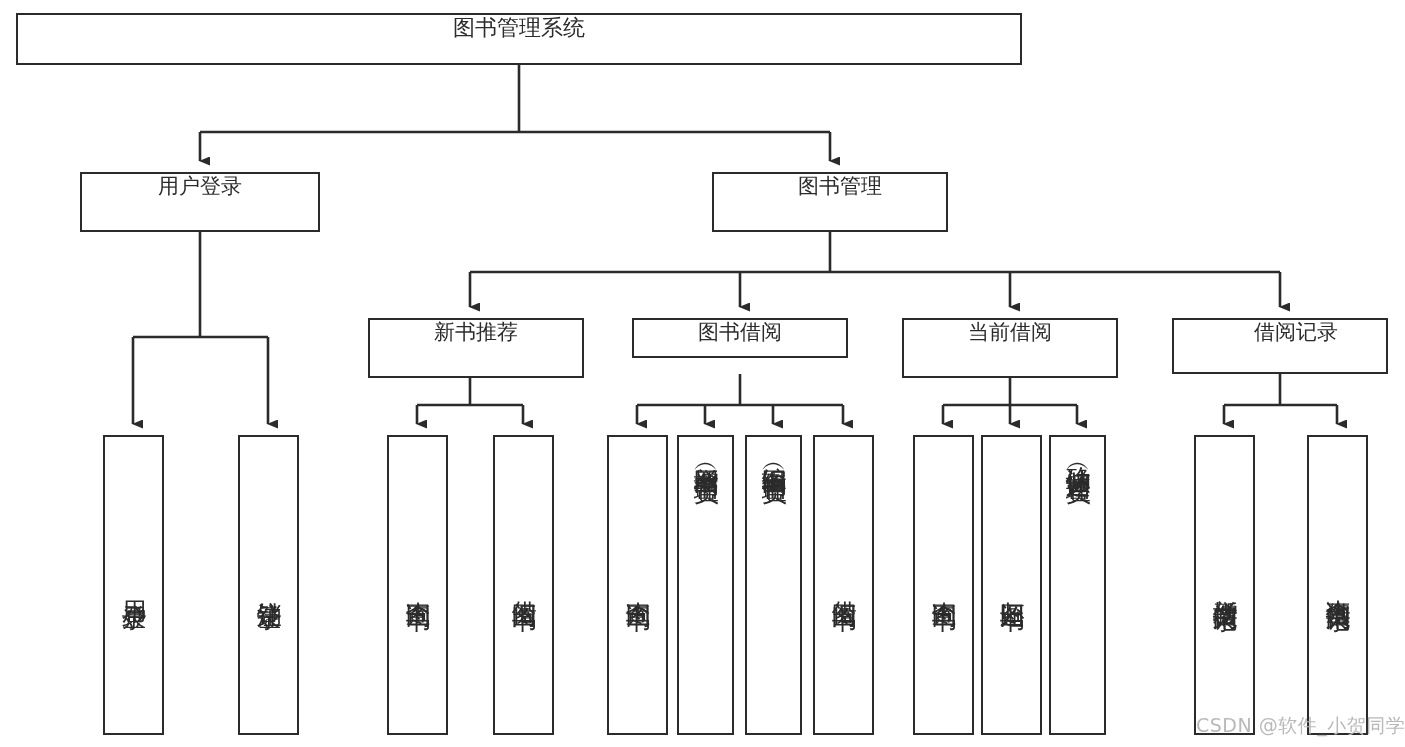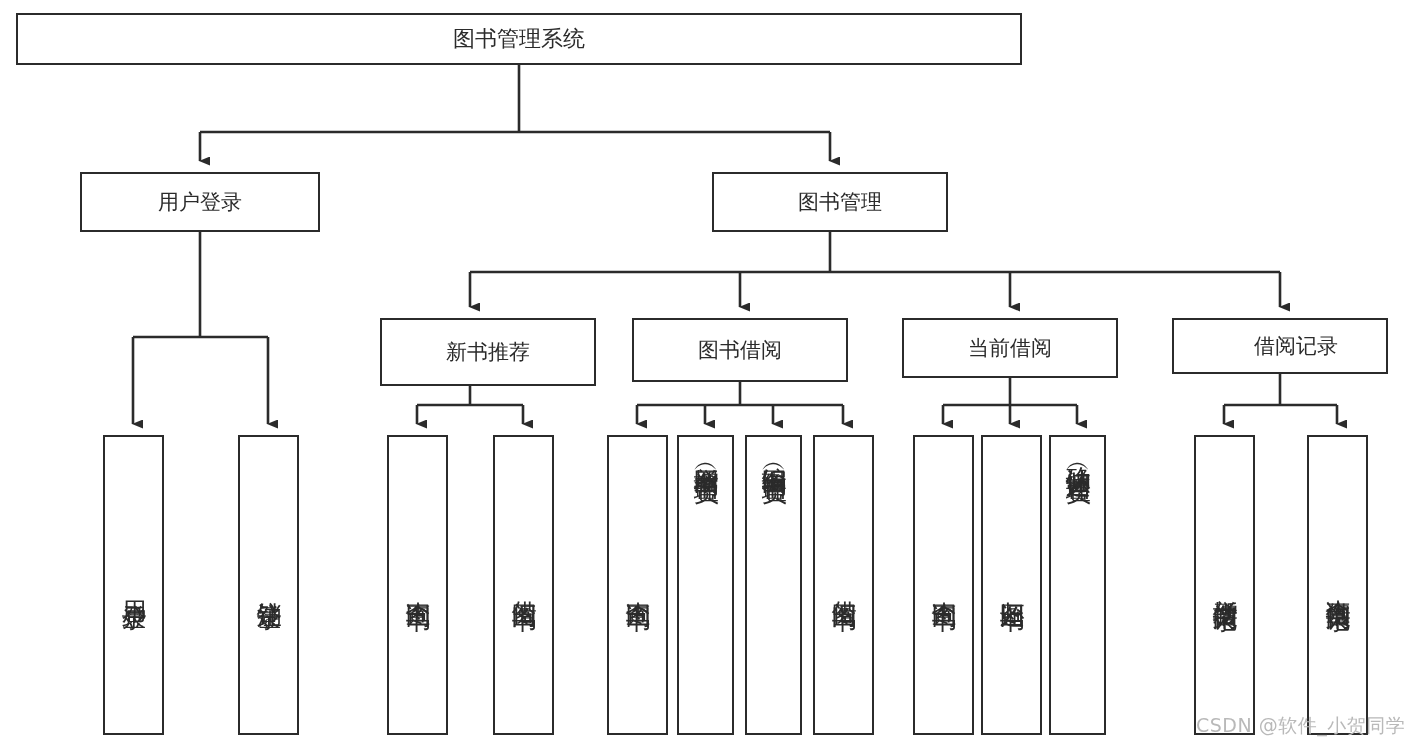--- a/index.html
+++ b/index.html
@@ -7,7 +7,7 @@
        font-family:"DejaVu Sans","Liberation Sans",sans-serif;}
   #canvas{position:absolute;left:0;top:0;width:1405px;height:747px;}
   .node{position:absolute;box-sizing:border-box;background:#ffffff;
-        border:2.5px solid #2b2b2b;display:flex;align-items:center;
+        border:2.5px solid #2b2b2b;display:flex;
         justify-content:center;}
   .node .lbl{color:#2b2b2b;white-space:nowrap;text-align:center;line-height:1.15;}
   .h-node .lbl{font-size:21px;}

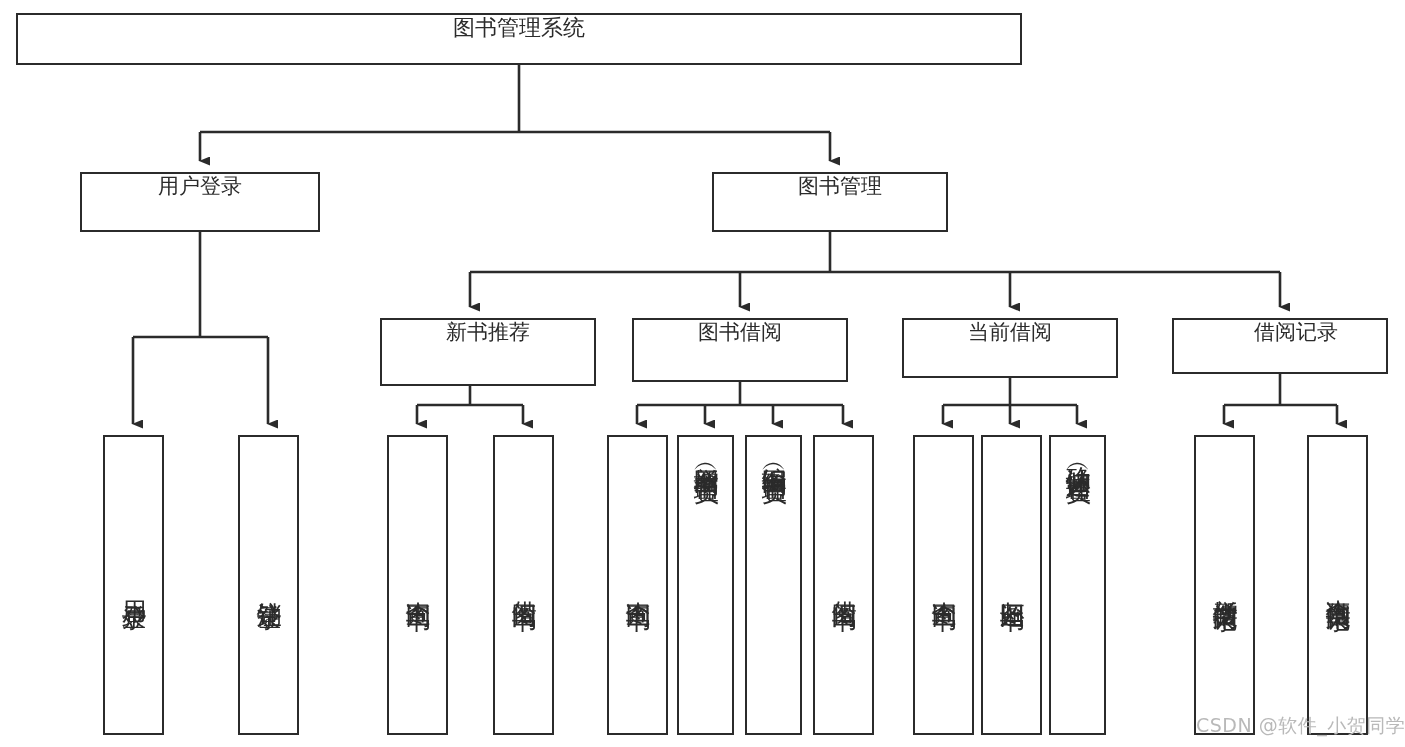--- a/index.html
+++ b/index.html
@@ -96,7 +96,7 @@
     <span class="lbl">图书管理</span>
   </div>
 
-  <div class="node h-node" style="left:380px;top:318px;width:216px;height:68px;">
+  <div class="node h-node" style="left:368px;top:318px;width:216px;height:60px;">
     <span class="lbl">新书推荐</span>
   </div>
 

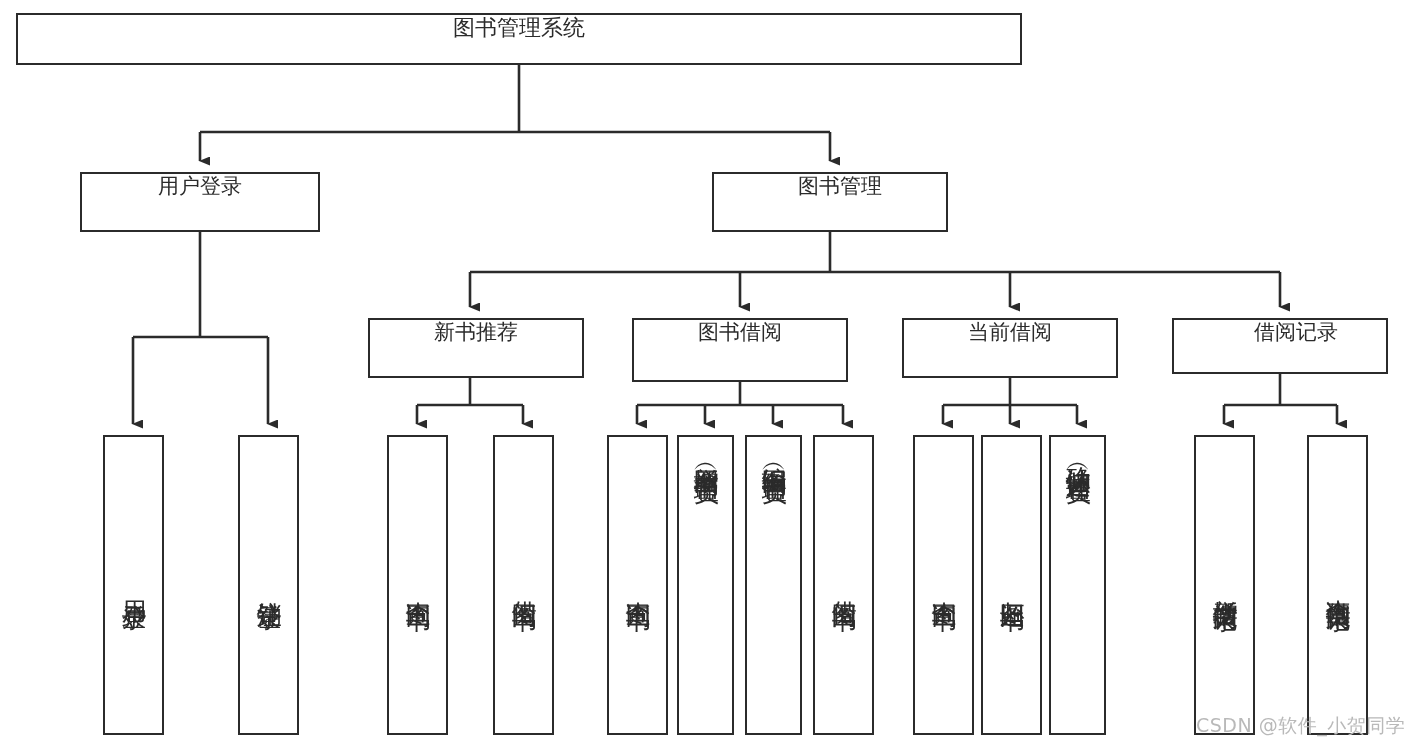--- a/index.html
+++ b/index.html
@@ -100,7 +100,7 @@
     <span class="lbl">新书推荐</span>
   </div>
 
-  <div class="node h-node" style="left:632px;top:318px;width:216px;height:64px;">
+  <div class="node h-node" style="left:632px;top:318px;width:216px;height:40px;">
     <span class="lbl">图书借阅</span>
   </div>
 

